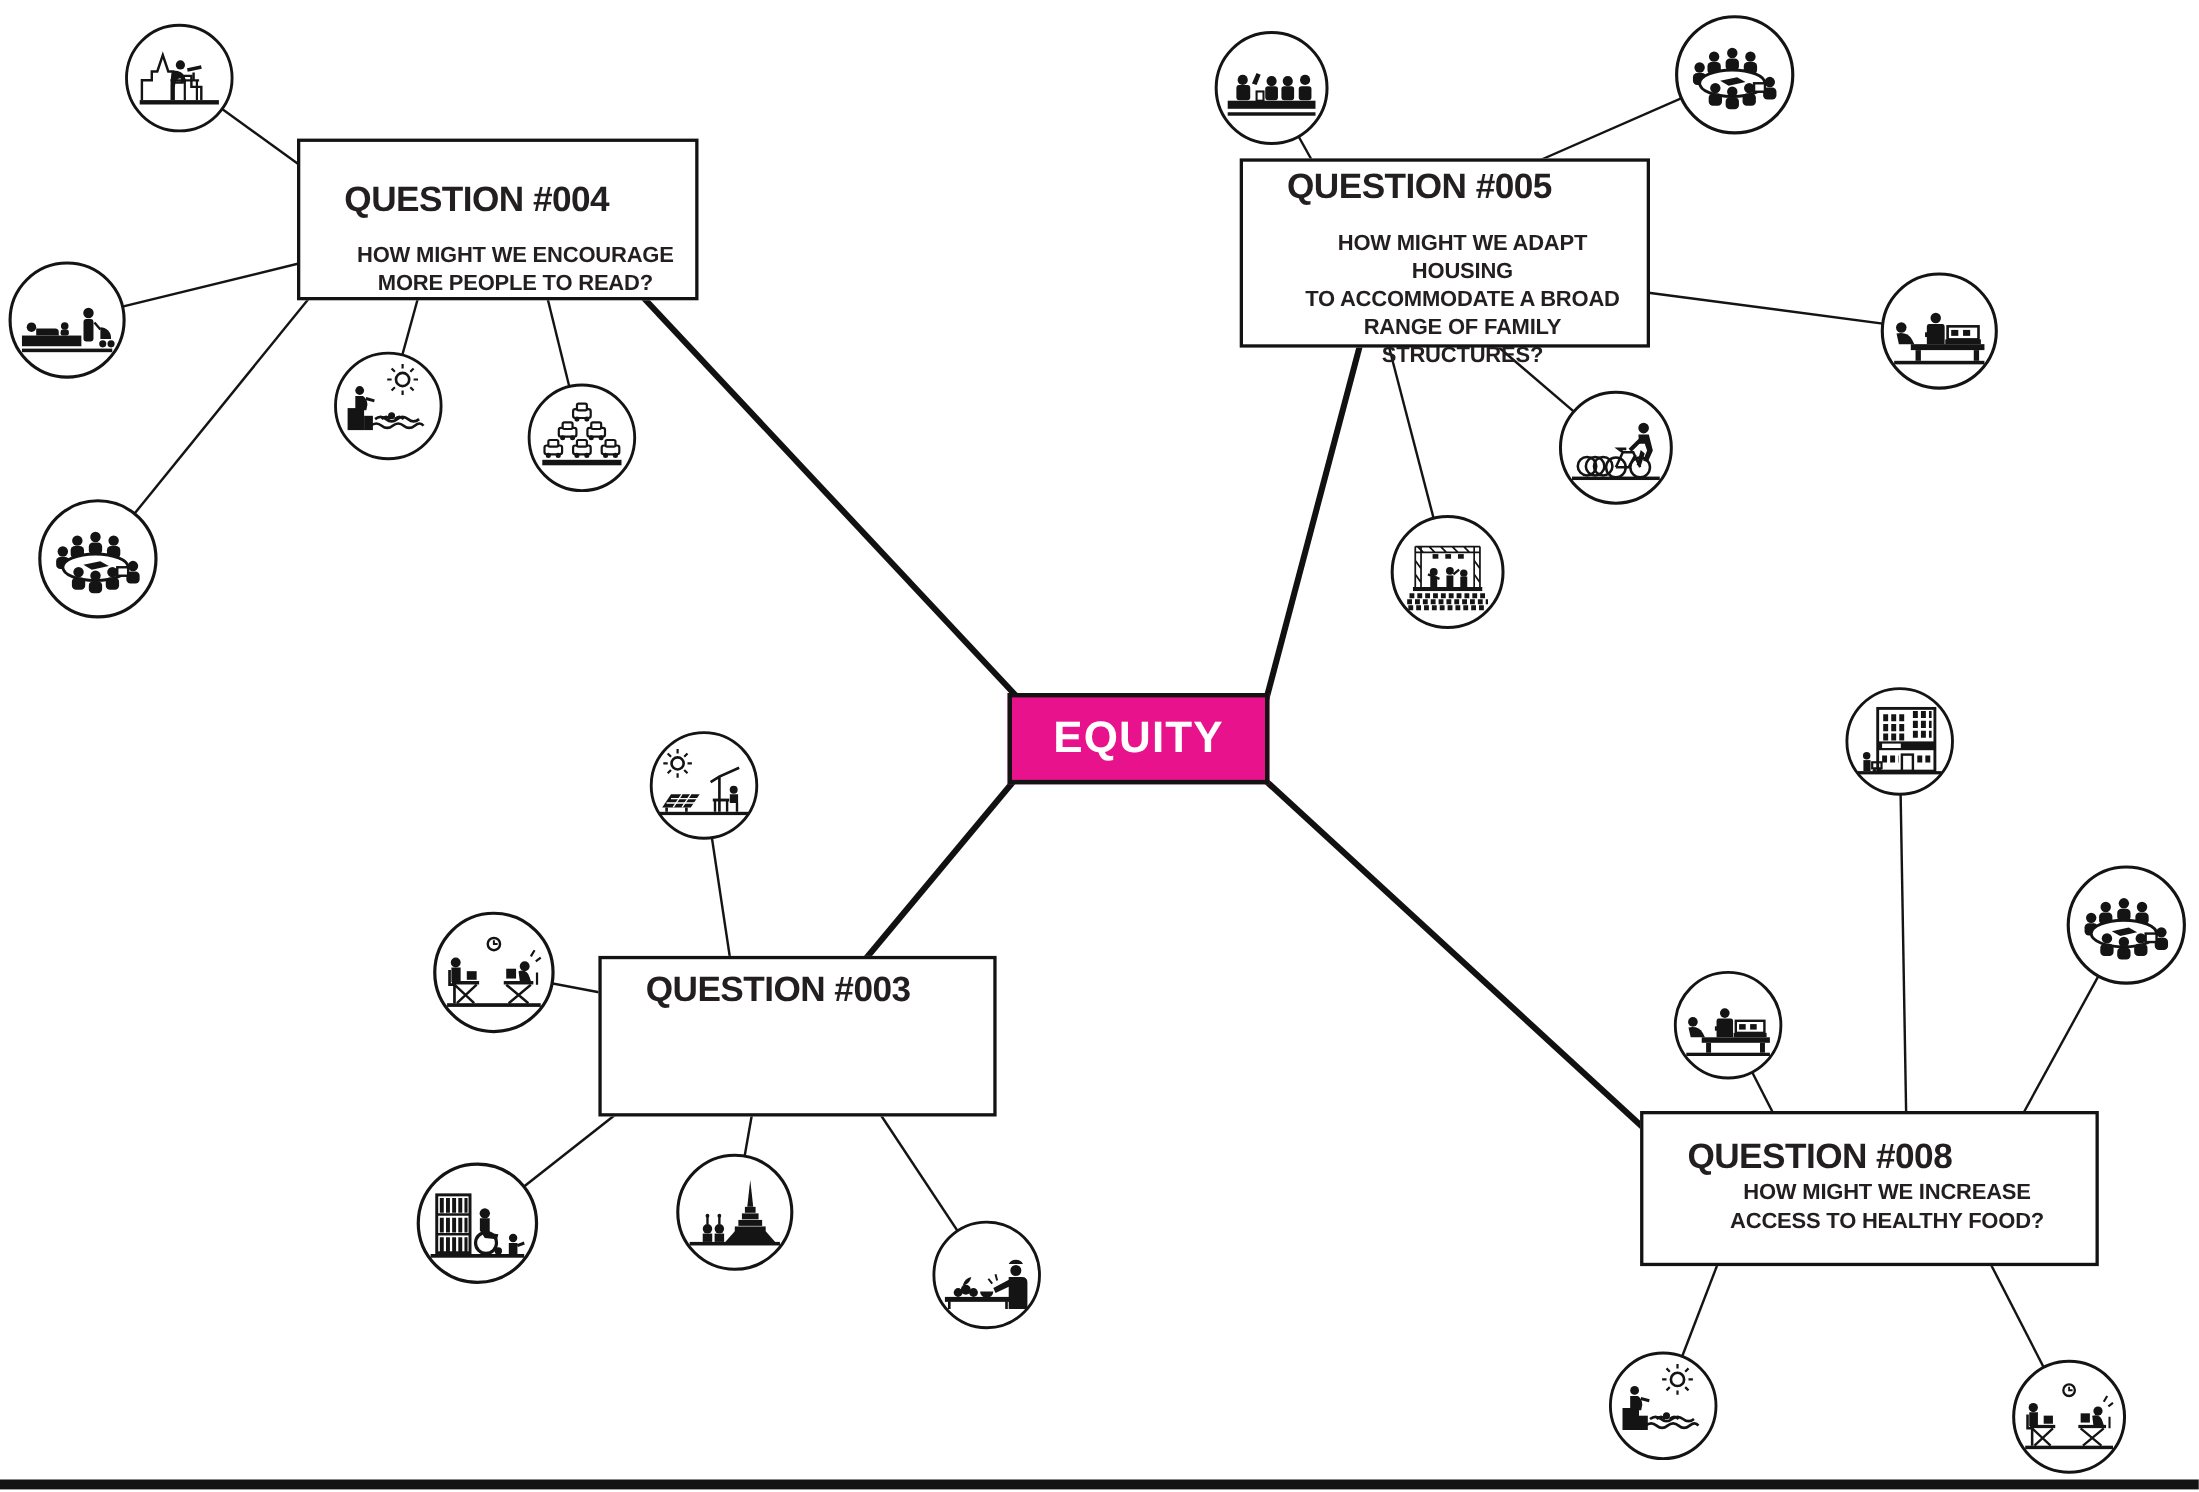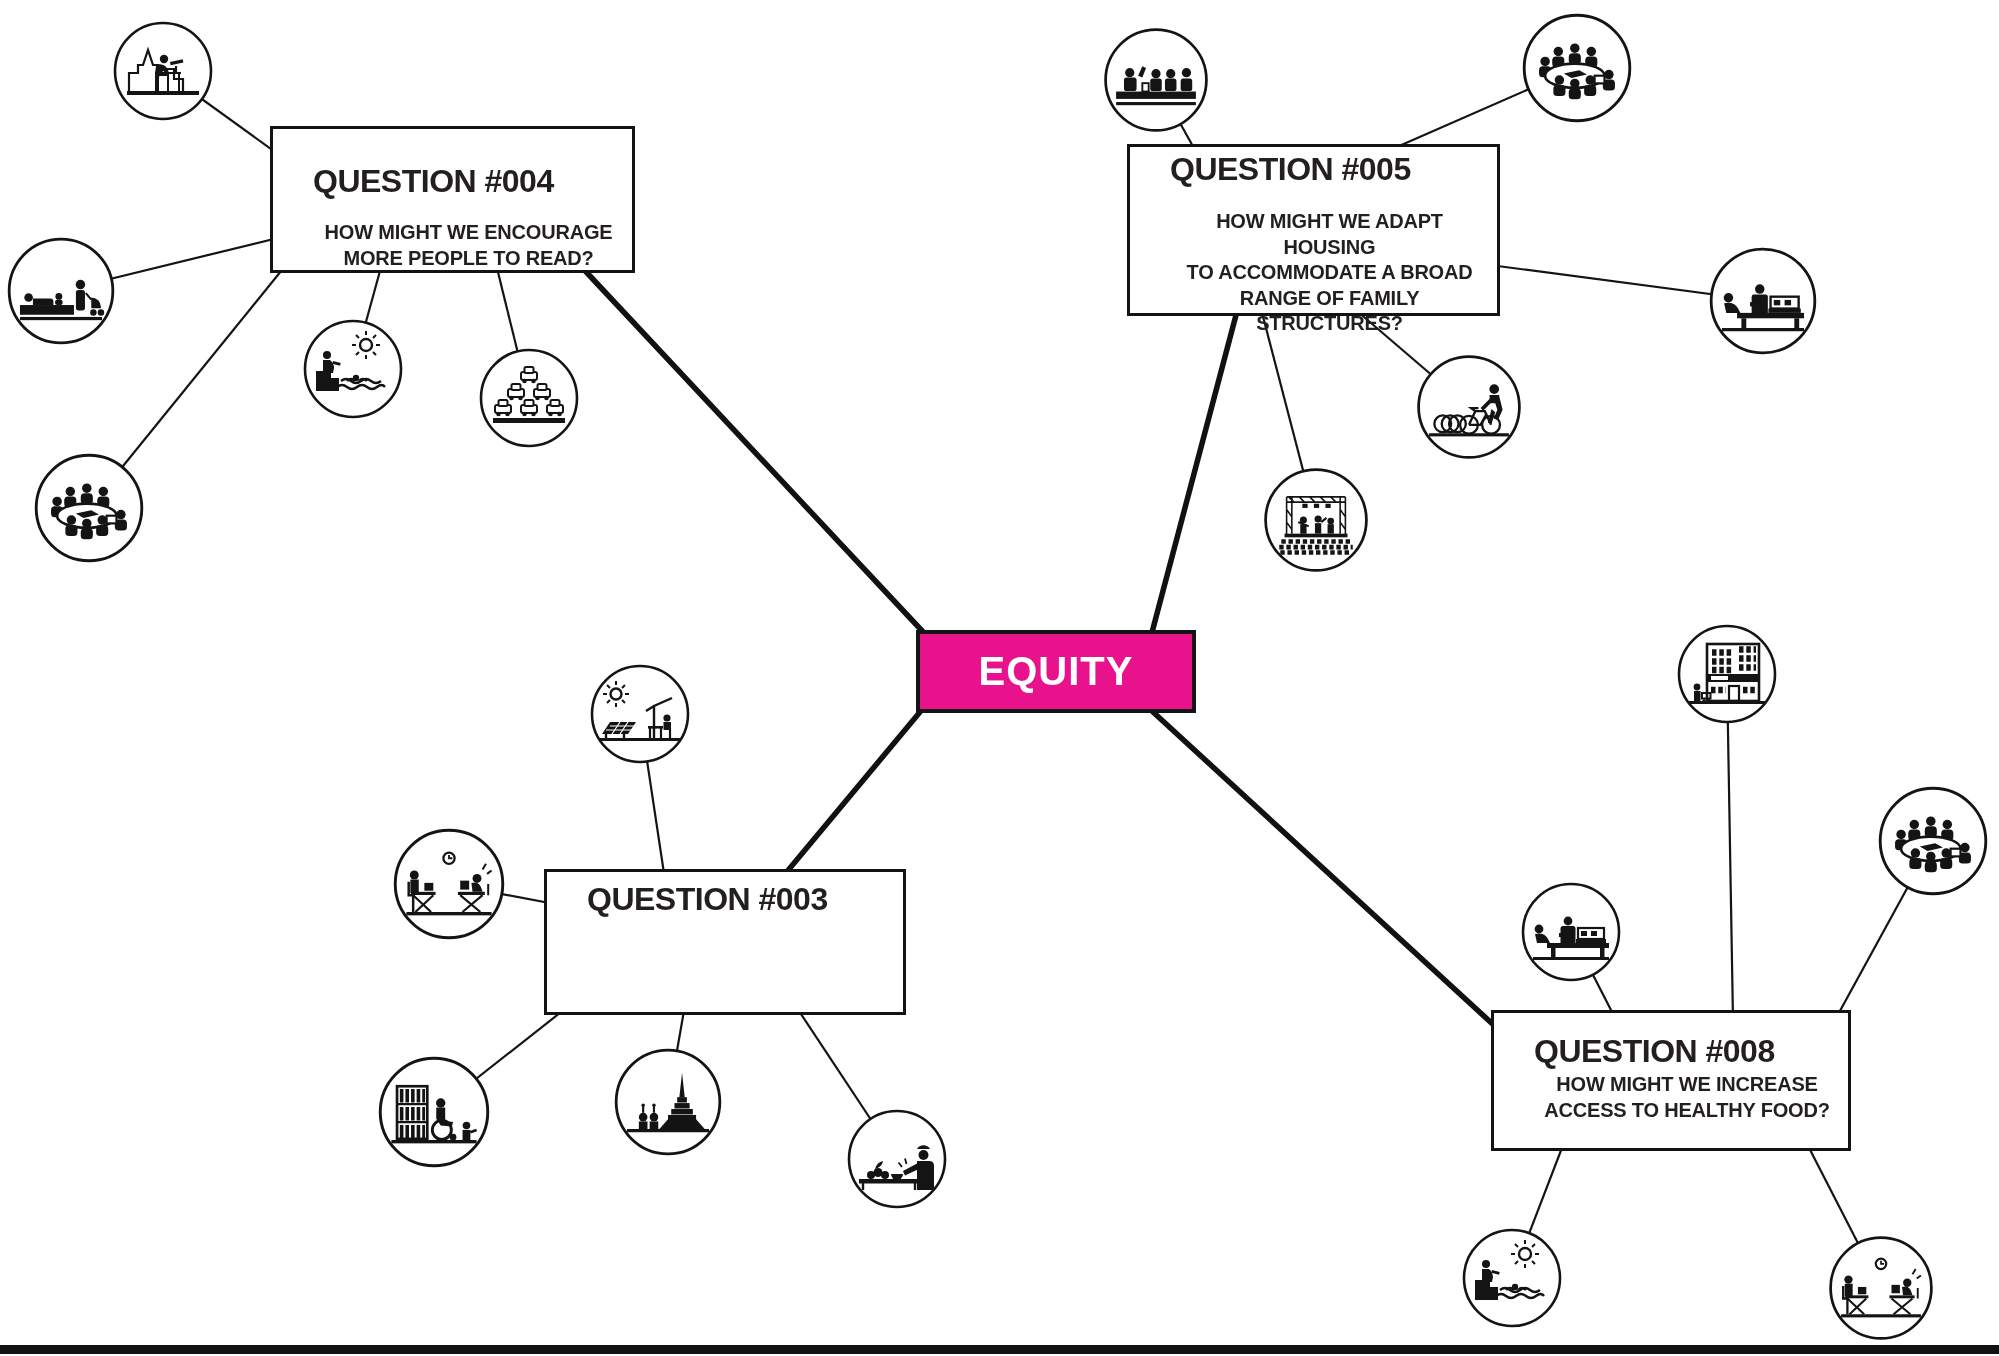--- a/index.html
+++ b/index.html
@@ -18,7 +18,7 @@
   #q003 .body{margin-top:23px;}
   #q008{left:1491px;top:1010px;width:360px;height:141px;padding-top:22px;}
   #q008 .body{margin-top:5px;}
-  .equity{position:absolute;left:916px;top:630px;width:280px;height:83px;border:4px solid #131313;
+  .equity{position:absolute;left:916px;top:630px;width:238px;height:83px;border:4px solid #131313;
           box-sizing:border-box;display:flex;align-items:center;justify-content:center;
           color:#fff;font-weight:bold;font-size:40px;letter-spacing:1px;}
   .bottom-bar{position:absolute;left:0;bottom:2px;width:100%;height:9px;background:#131313;}

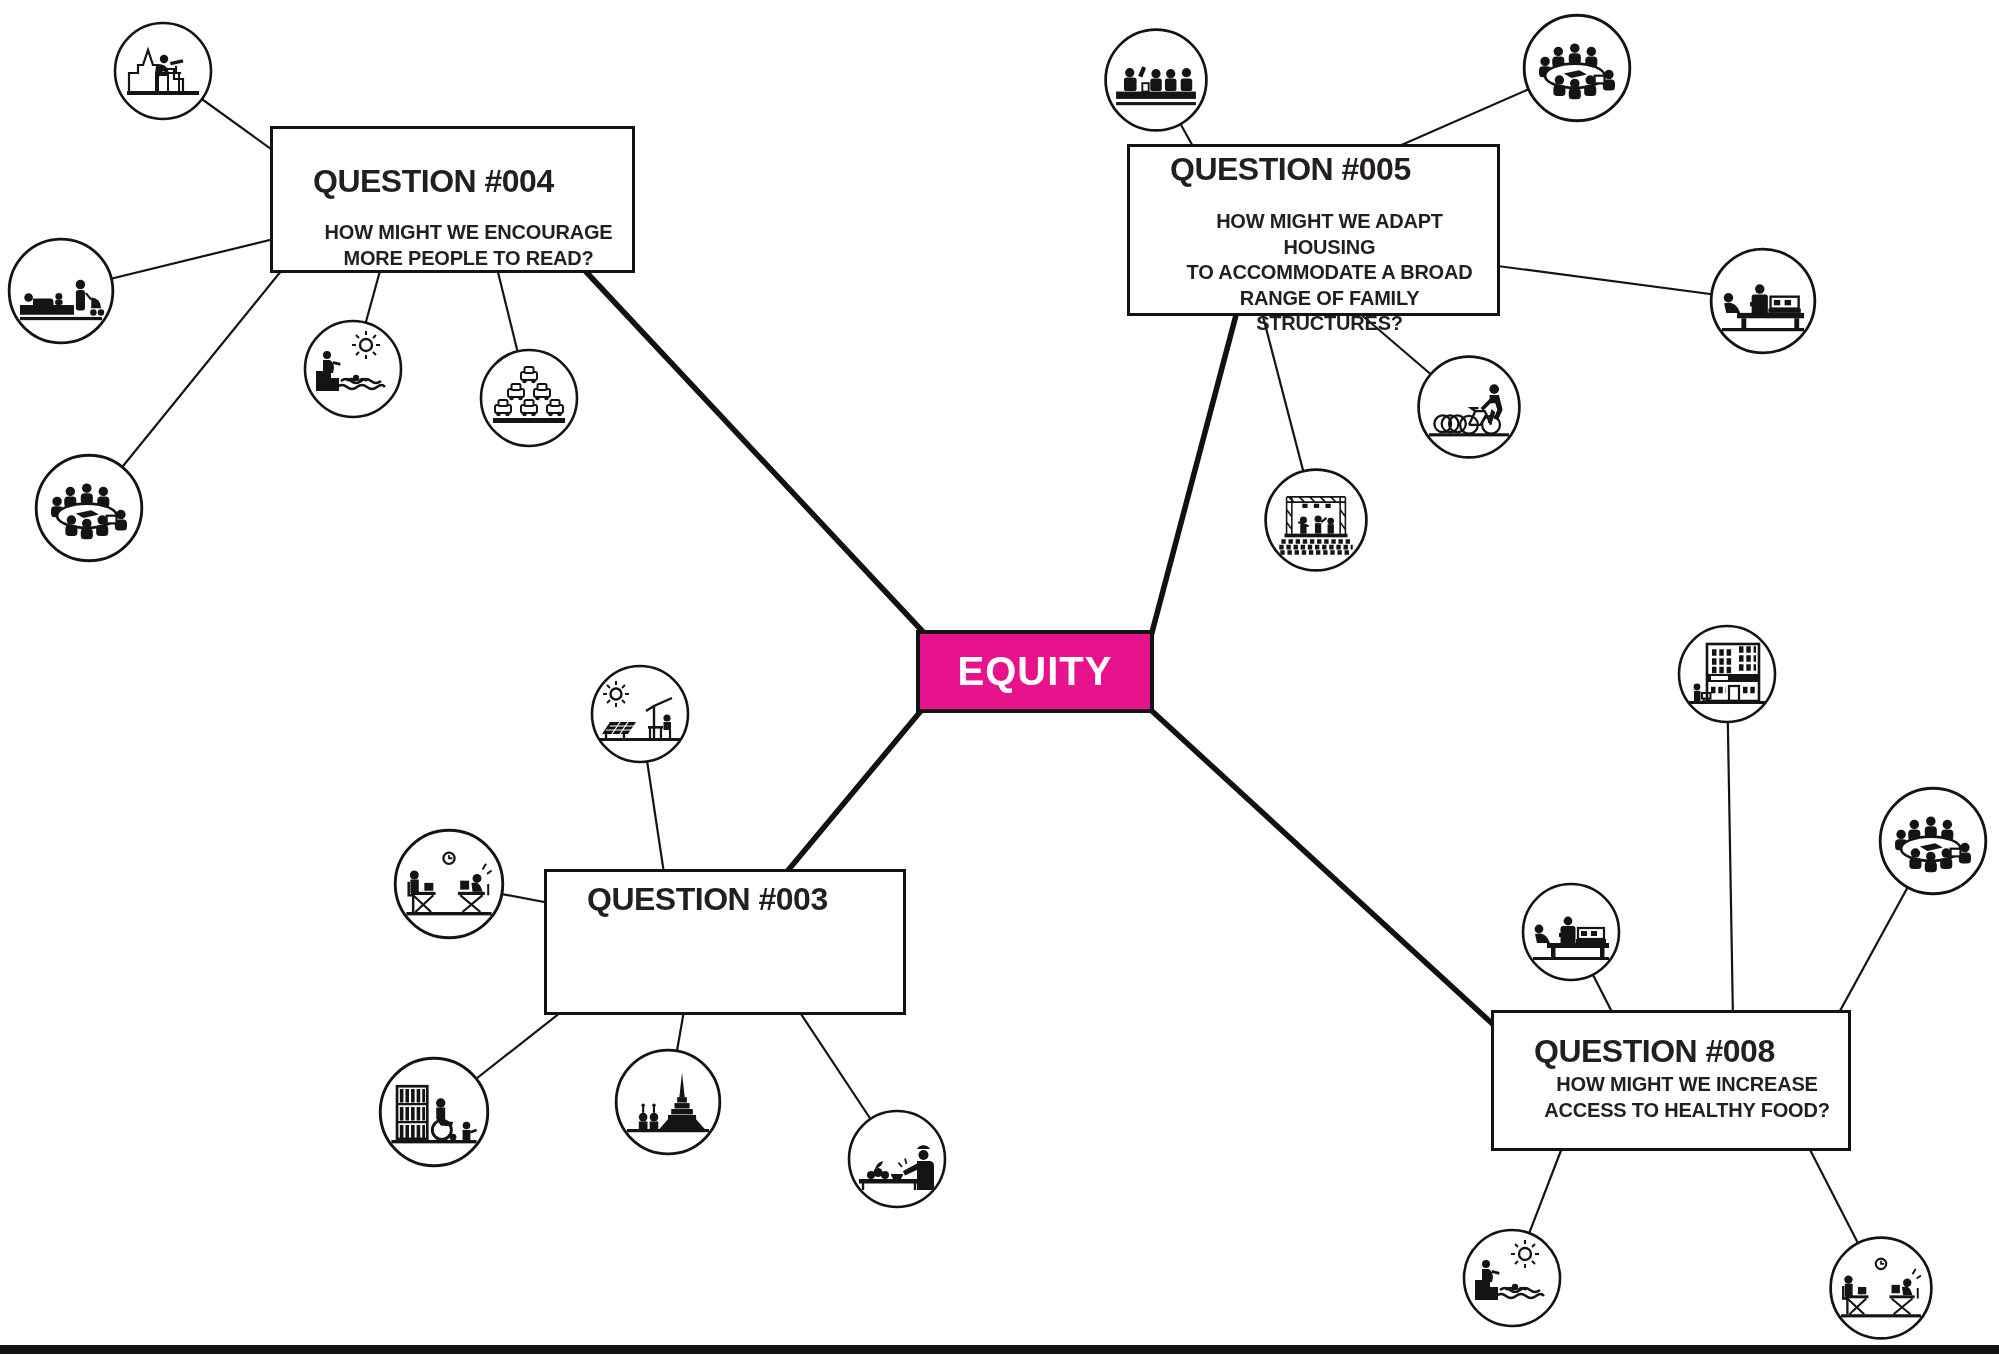--- a/index.html
+++ b/index.html
@@ -16,7 +16,7 @@
   #q005 .body{margin-top:24px;}
   #q003{left:544px;top:869px;width:362px;height:146px;padding-top:11px;}
   #q003 .body{margin-top:23px;}
-  #q008{left:1491px;top:1010px;width:360px;height:141px;padding-top:22px;}
+  #q008{left:1491px;top:1010px;width:417px;height:141px;padding-top:22px;}
   #q008 .body{margin-top:5px;}
   .equity{position:absolute;left:916px;top:630px;width:238px;height:83px;border:4px solid #131313;
           box-sizing:border-box;display:flex;align-items:center;justify-content:center;

